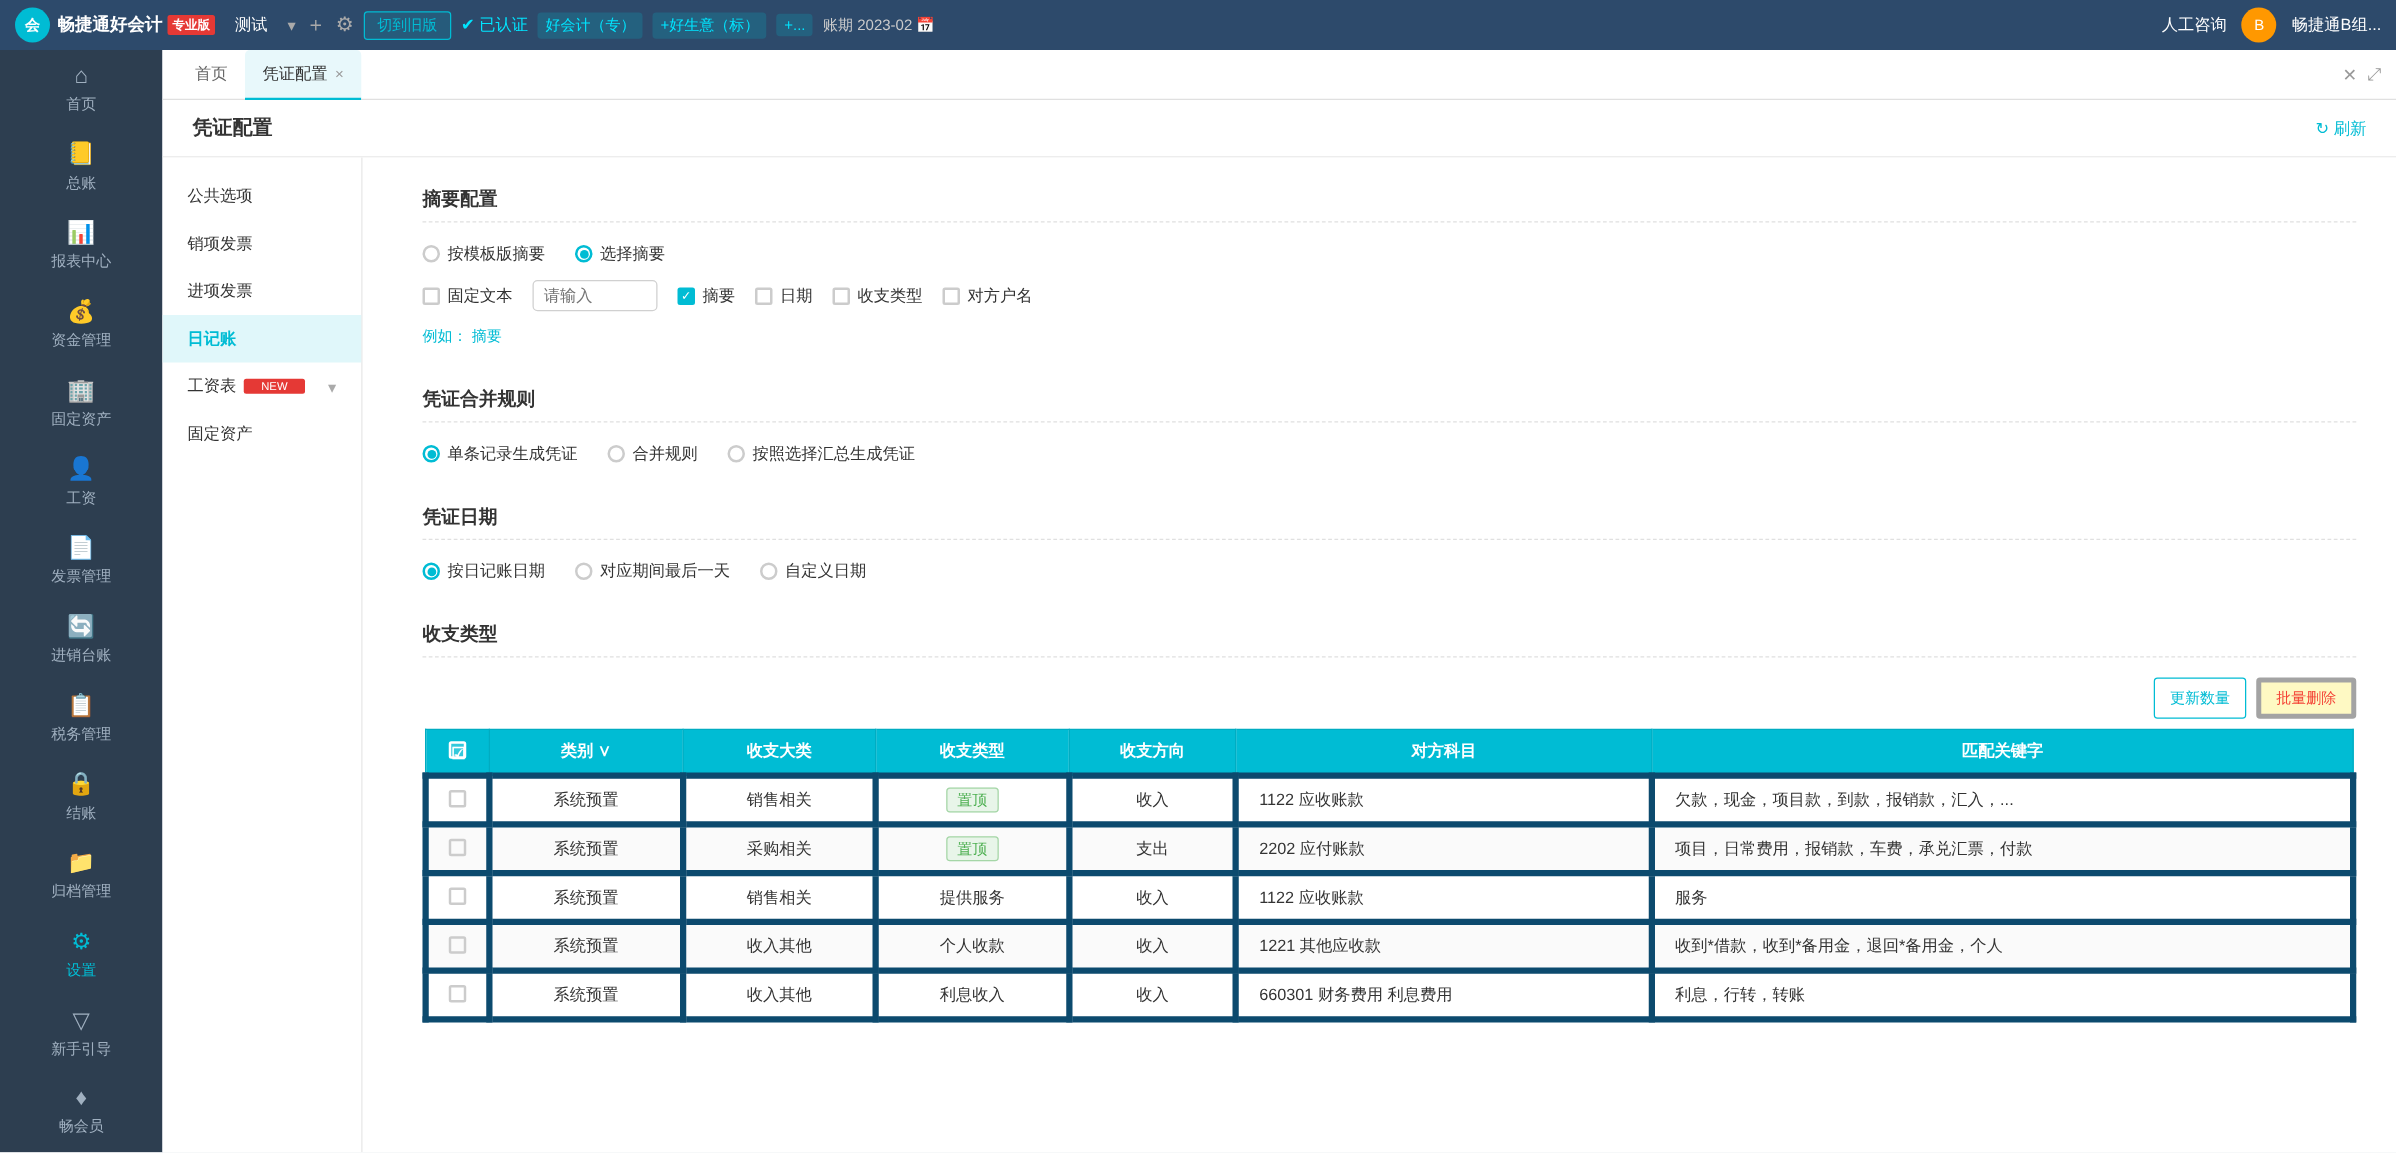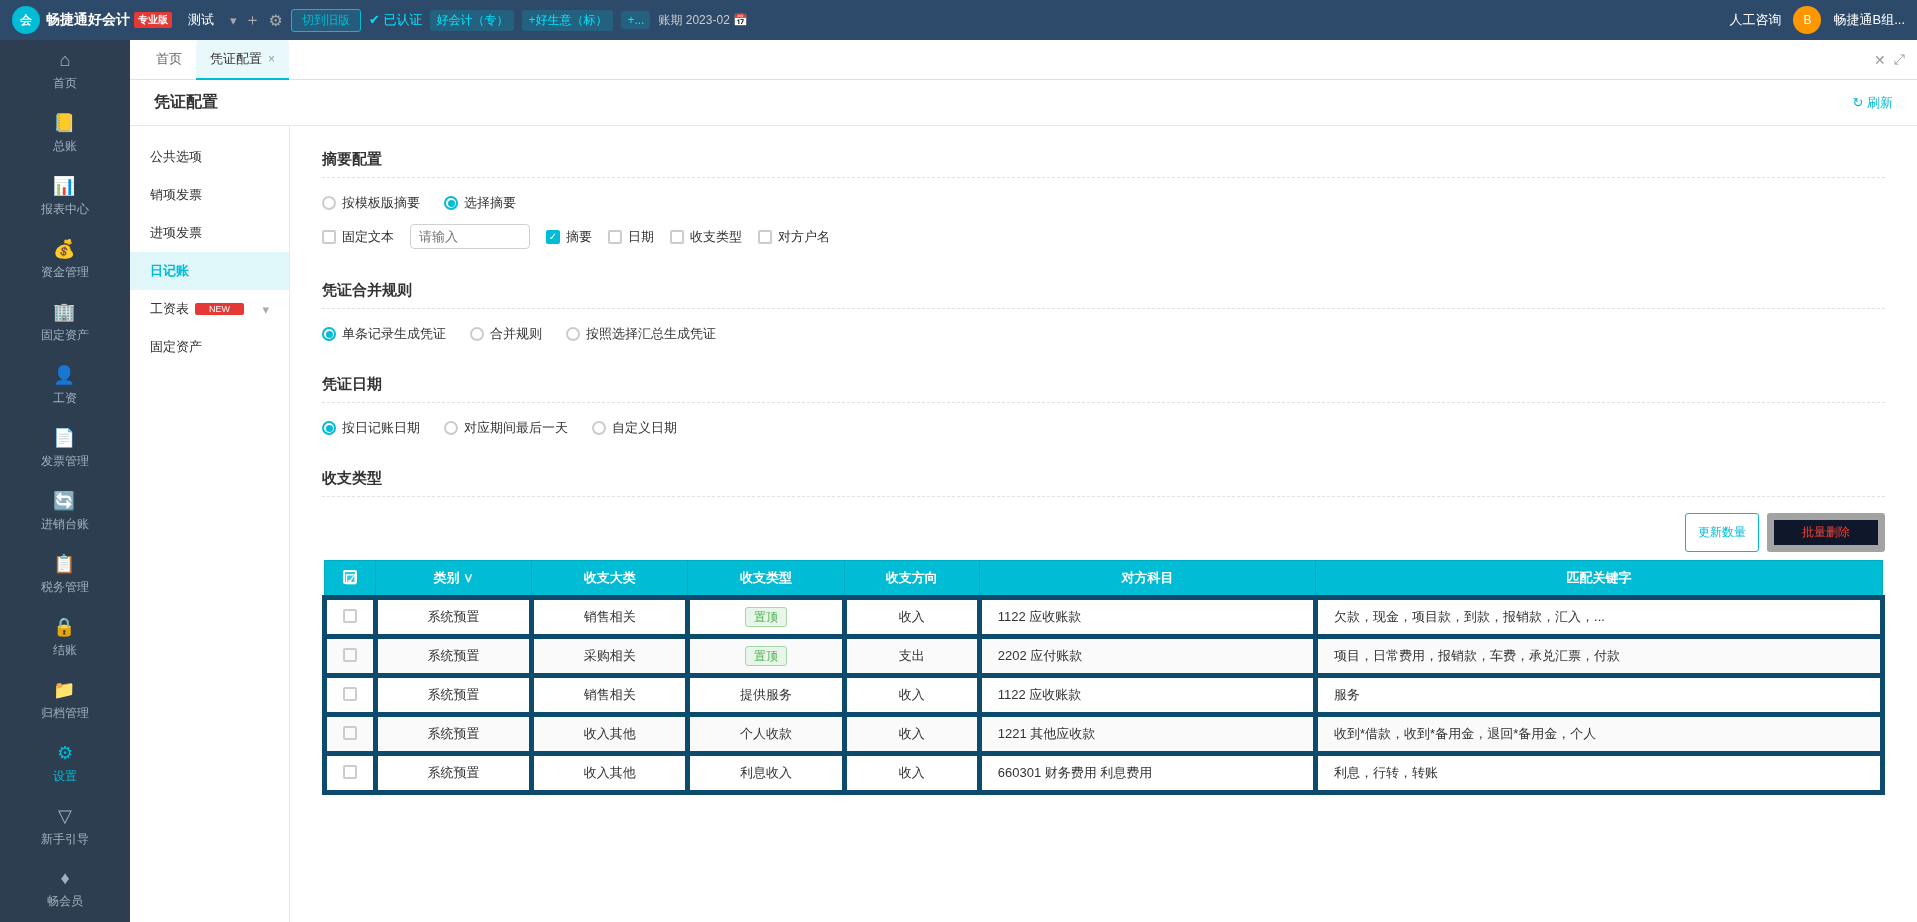--- a/index.html
+++ b/index.html
@@ -52,7 +52,7 @@
 
     
     .main-content { flex: 1; padding: 24px 32px; overflow-y: auto; }
-    .section { margin-bottom: 32px; }
+    .section { margin-bottom: 32px; margin-left: 16px; }
     .section-title { font-size: 15px; font-weight: bold; color: #333; margin-bottom: 16px; padding-bottom: 8px; border-bottom: 1px dashed #e0e0e0; }
 
     

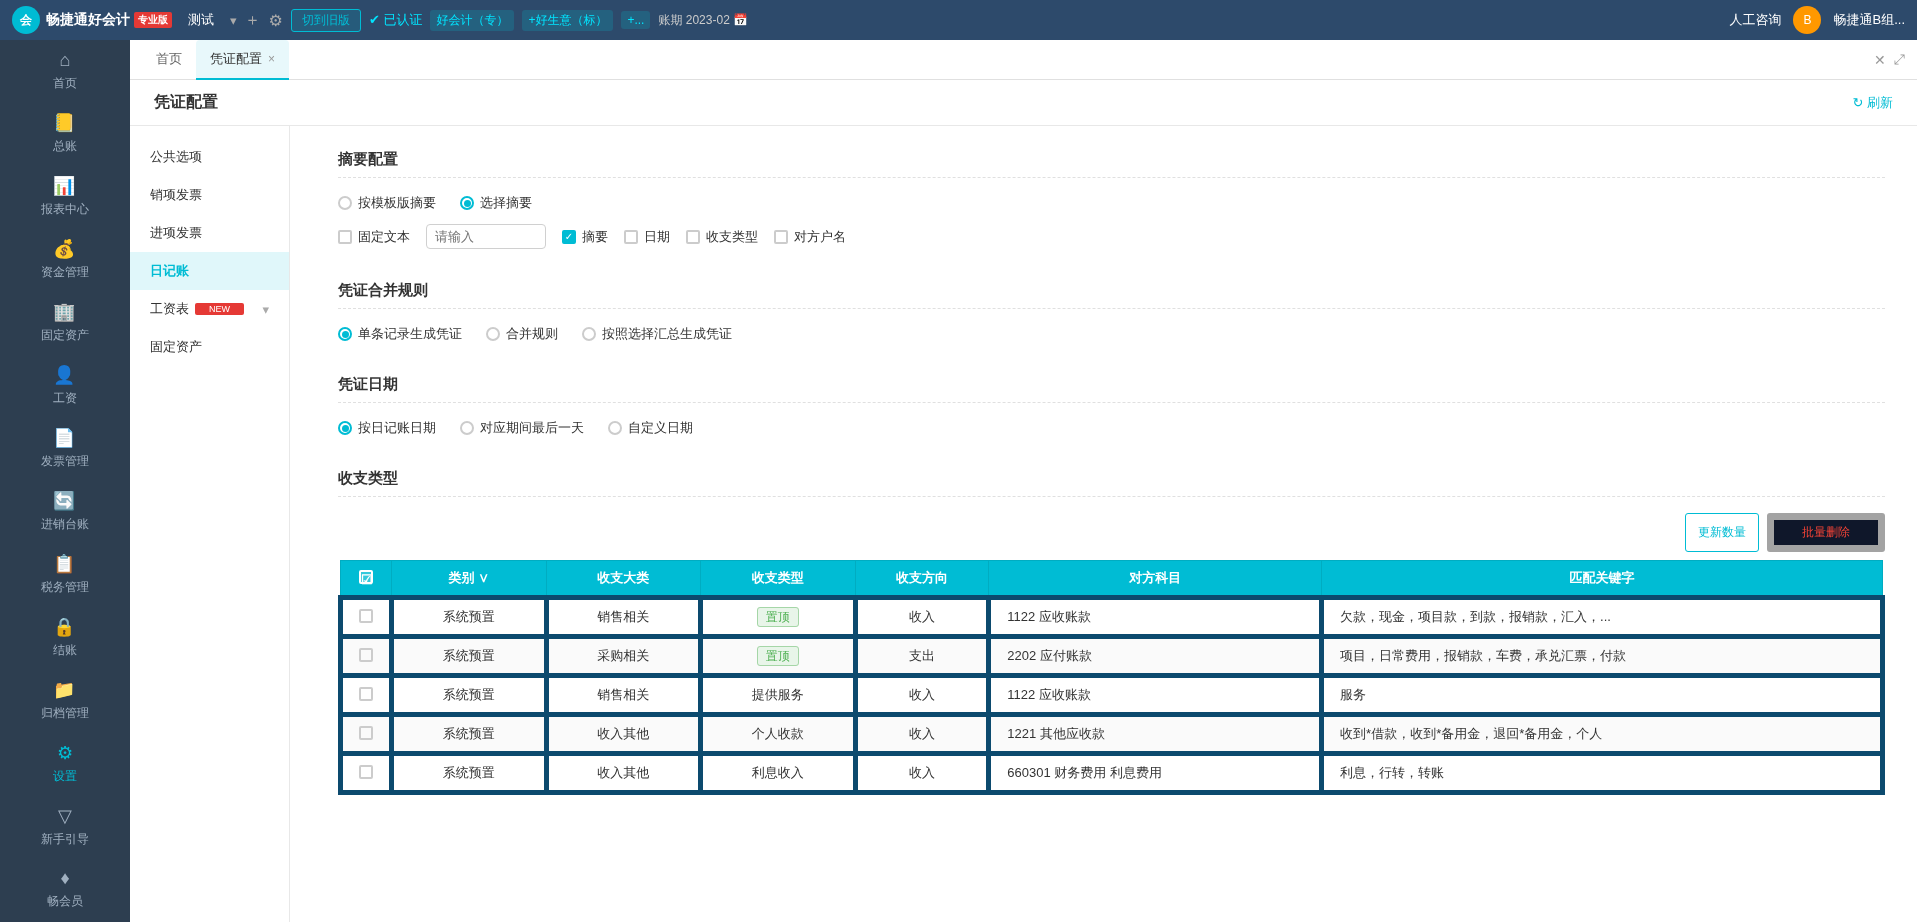--- a/index.html
+++ b/index.html
@@ -68,7 +68,7 @@
     .checkbox-box.checked { border-color: #00bcd4; background: #00bcd4; }
     .checkbox-box.checked::after { content: '✓'; color: #fff; font-size: 10px; }
 
-    .text-input { border: 1px solid #d0d0d0; border-radius: 4px; padding: 4px 8px; font-size: 13px; color: #999; width: 120px; }
+    .text-input { border: 1px solid #d0d0d0; border-radius: 4px; padding: 4px 8px; font-size: 13px; color: #999; width: 100px; }
     .example-text { color: #00bcd4; font-size: 12px; margin-top: 4px; }
     .example-highlight { color: #00bcd4; }
 

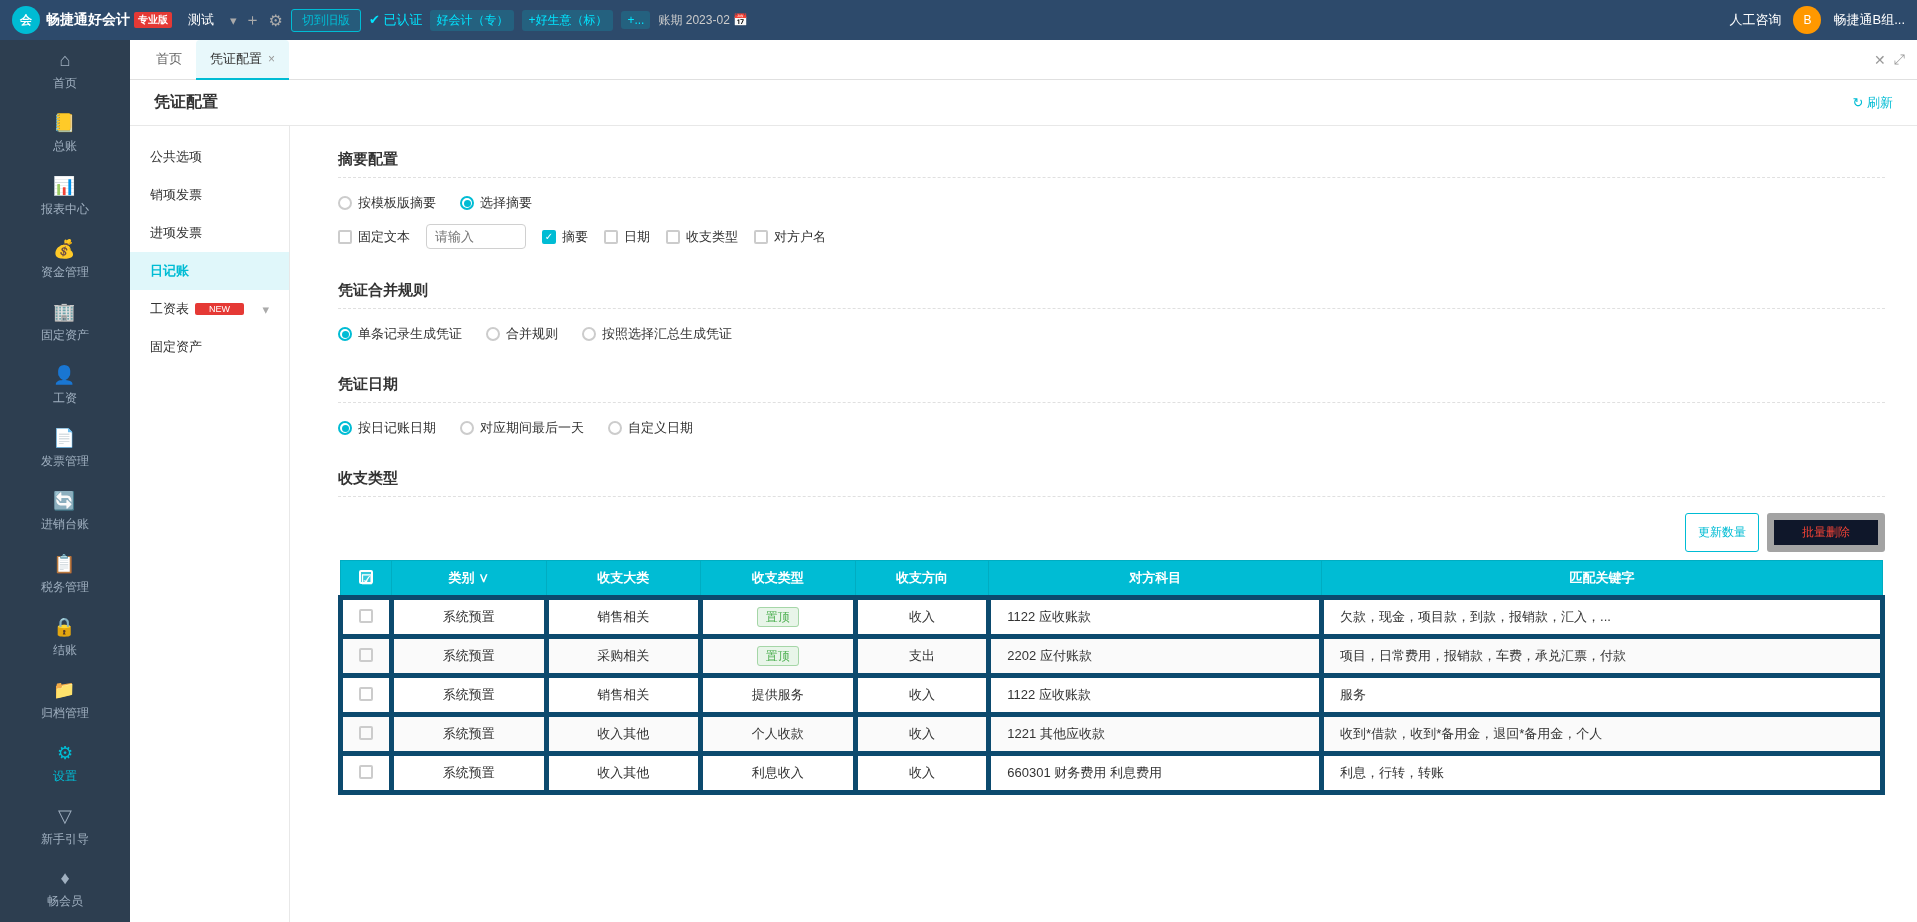--- a/index.html
+++ b/index.html
@@ -264,6 +264,10 @@
                 <span class="checkbox-box"></span>
                 <span>对方户名</span>
               </label>
+            </div>
+            <div class="example-text">
+              <span>例如：</span>
+              <span class="example-highlight">摘要</span>
             </div>
           </div>
 

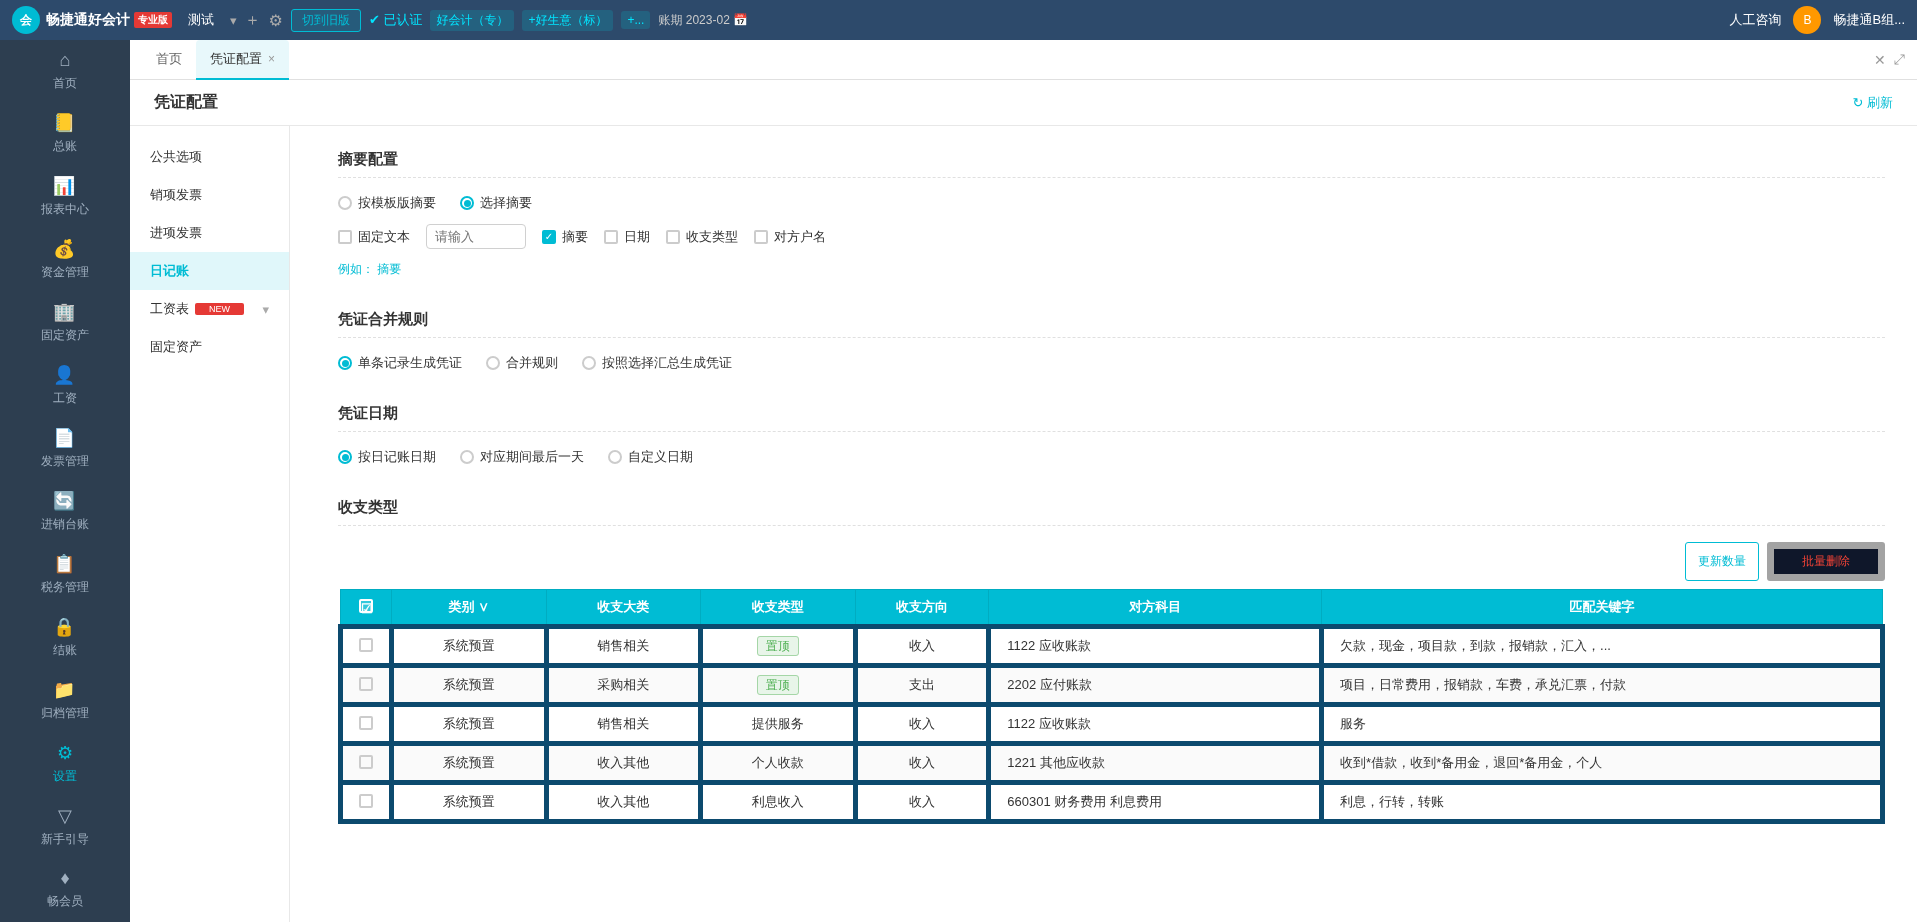--- a/index.html
+++ b/index.html
@@ -76,7 +76,7 @@
     .table-section { margin-top: 16px; }
     .table-actions { display: flex; justify-content: flex-end; gap: 8px; margin-bottom: 8px; }
     .btn-outline-teal { border: 1px solid #00bcd4; color: #00bcd4; background: #fff; padding: 4px 12px; border-radius: 3px; font-size: 12px; cursor: pointer; }
-    .btn-outline-red { border: 7px solid #a3a3a3; color: #f44336; background: #0f172a; padding: 4px 28px; border-radius: 3px; font-size: 12px; cursor: pointer; }
+    .btn-outline-red { border: 4px solid #a3a3a3; color: #f44336; background: #fef9c3; padding: 4px 12px; border-radius: 3px; font-size: 12px; cursor: pointer; }
 
     table { width: 100%; border-collapse: collapse; }
     table th { background: #00bcd4; color: #fff; padding: 8px 12px; font-size: 13px; text-align: center; border: 1px solid #00acc1; }

